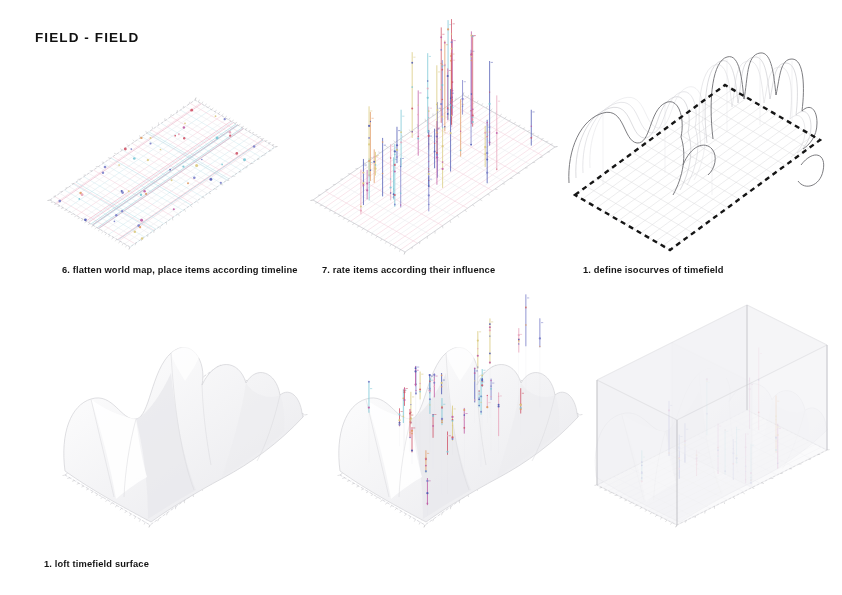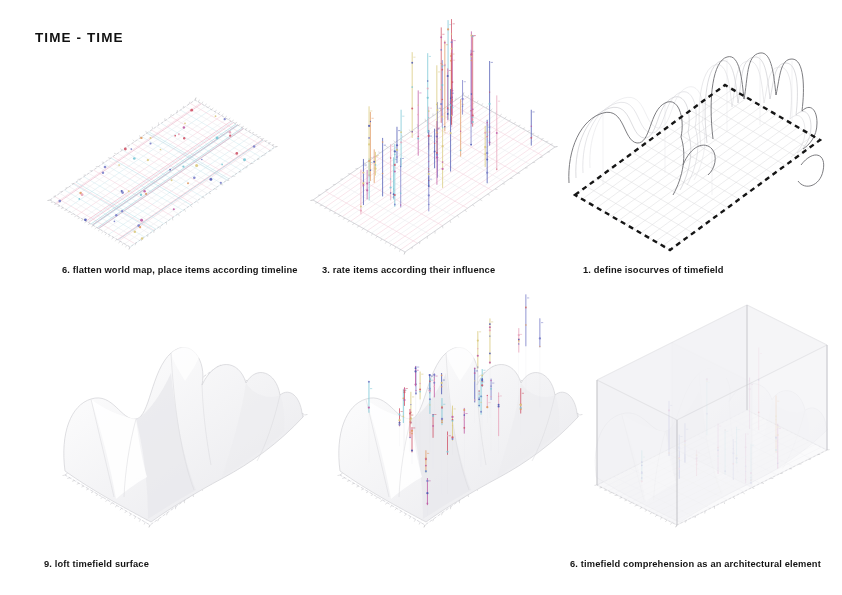--- a/index.html
+++ b/index.html
@@ -18,7 +18,7 @@
 
 <div class="page">
 
-  <div class="title">TIME - TIME</div>
+  <div class="title">FIELD - FIELD</div>
 
   <figure class="panel" style="left:40px;top:85px">
     <svg id="svg1" width="245" height="170">

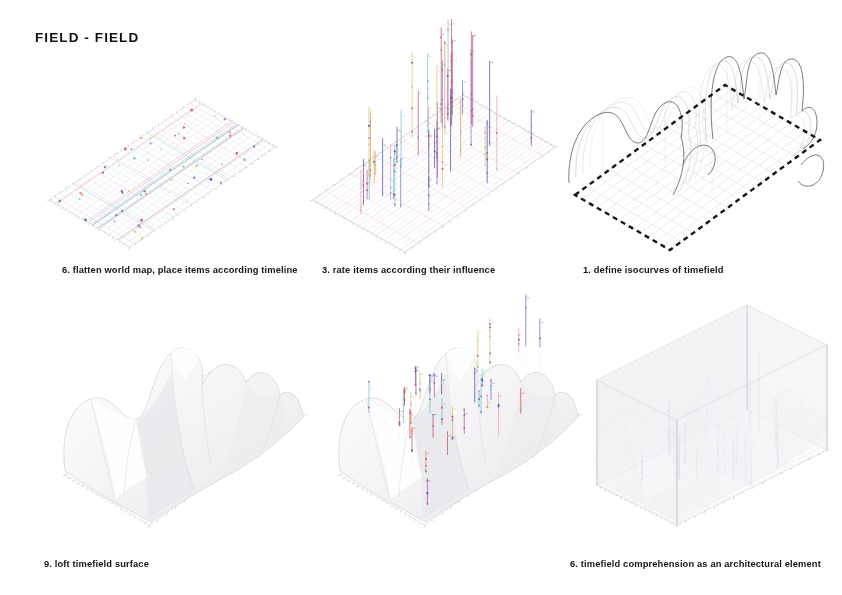--- a/index.html
+++ b/index.html
@@ -1271,7 +1271,7 @@
   </figure>
 
   <div class="caption" style="left:62px;top:265px">6. flatten world map, place items according timeline</div>
-  <div class="caption" style="left:322px;top:265px">3. rate items according their influence</div>
+  <div class="caption" style="left:322px;top:265px">7. rate items according their influence</div>
   <div class="caption" style="left:583px;top:265px">1. define isocurves of timefield</div>
   <div class="caption" style="left:44px;top:559px">9. loft timefield surface</div>
   <div class="caption" style="left:570px;top:559px">6. timefield comprehension as an architectural element</div>

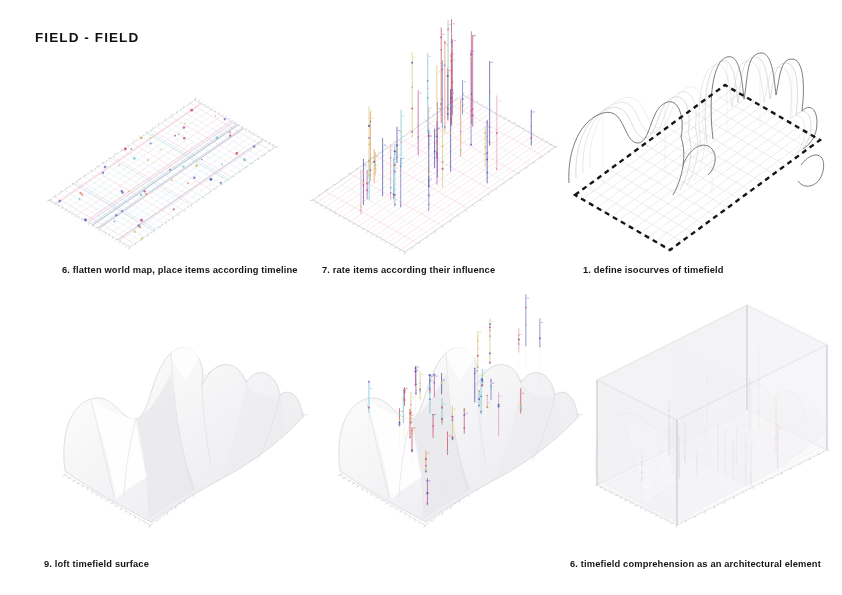--- a/index.html
+++ b/index.html
@@ -1273,7 +1273,7 @@
   <div class="caption" style="left:62px;top:265px">6. flatten world map, place items according timeline</div>
   <div class="caption" style="left:322px;top:265px">7. rate items according their influence</div>
   <div class="caption" style="left:583px;top:265px">1. define isocurves of timefield</div>
-  <div class="caption" style="left:44px;top:559px">9. loft timefield surface</div>
+  <div class="caption" style="left:44px;top:559px">1. loft timefield surface</div>
   <div class="caption" style="left:570px;top:559px">6. timefield comprehension as an architectural element</div>
 
 </div>

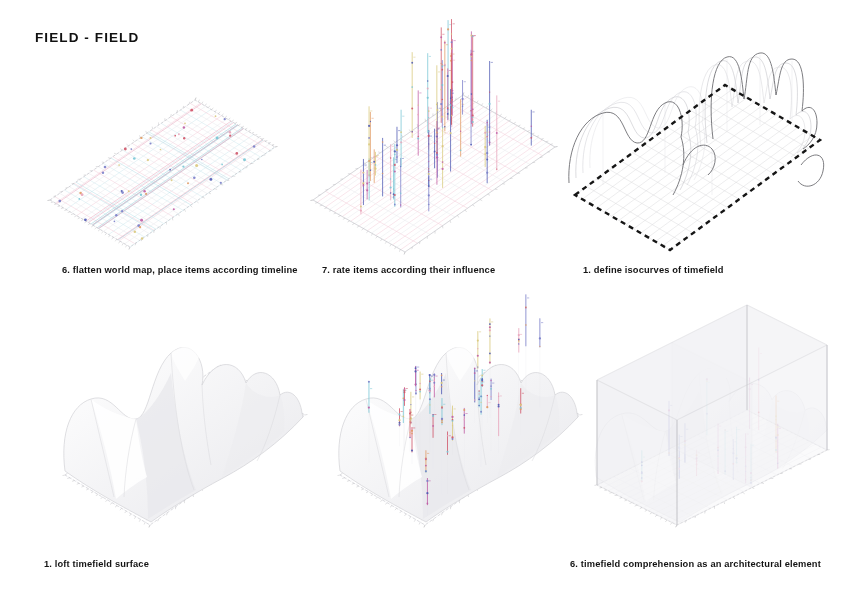--- a/index.html
+++ b/index.html
@@ -1274,7 +1274,6 @@
   <div class="caption" style="left:322px;top:265px">7. rate items according their influence</div>
   <div class="caption" style="left:583px;top:265px">1. define isocurves of timefield</div>
   <div class="caption" style="left:44px;top:559px">1. loft timefield surface</div>
-  <div class="caption" style="left:570px;top:559px">6. timefield comprehension as an architectural element</div>
 
 </div>
 

